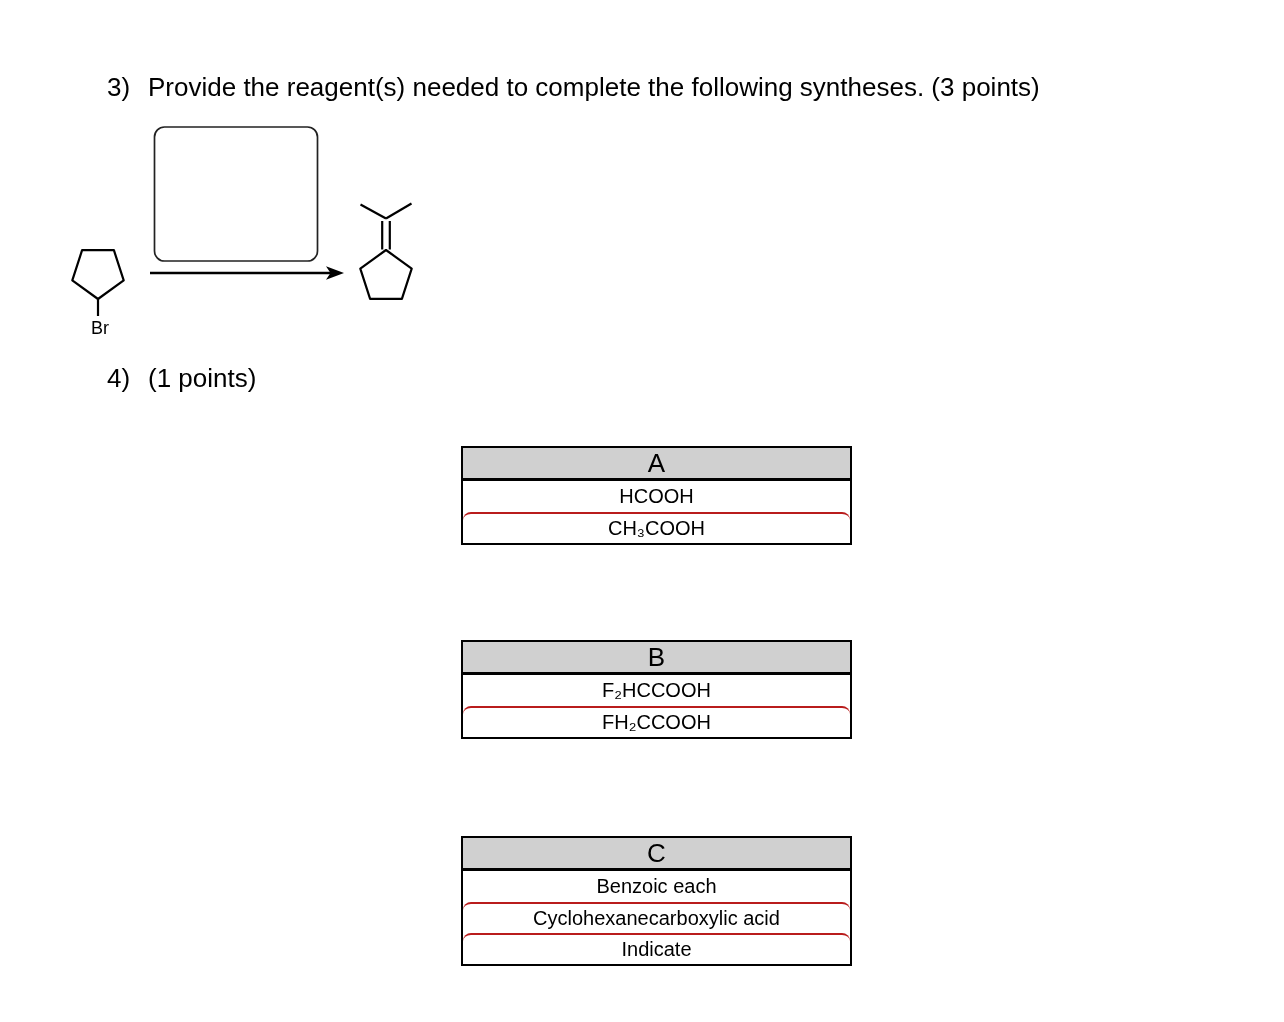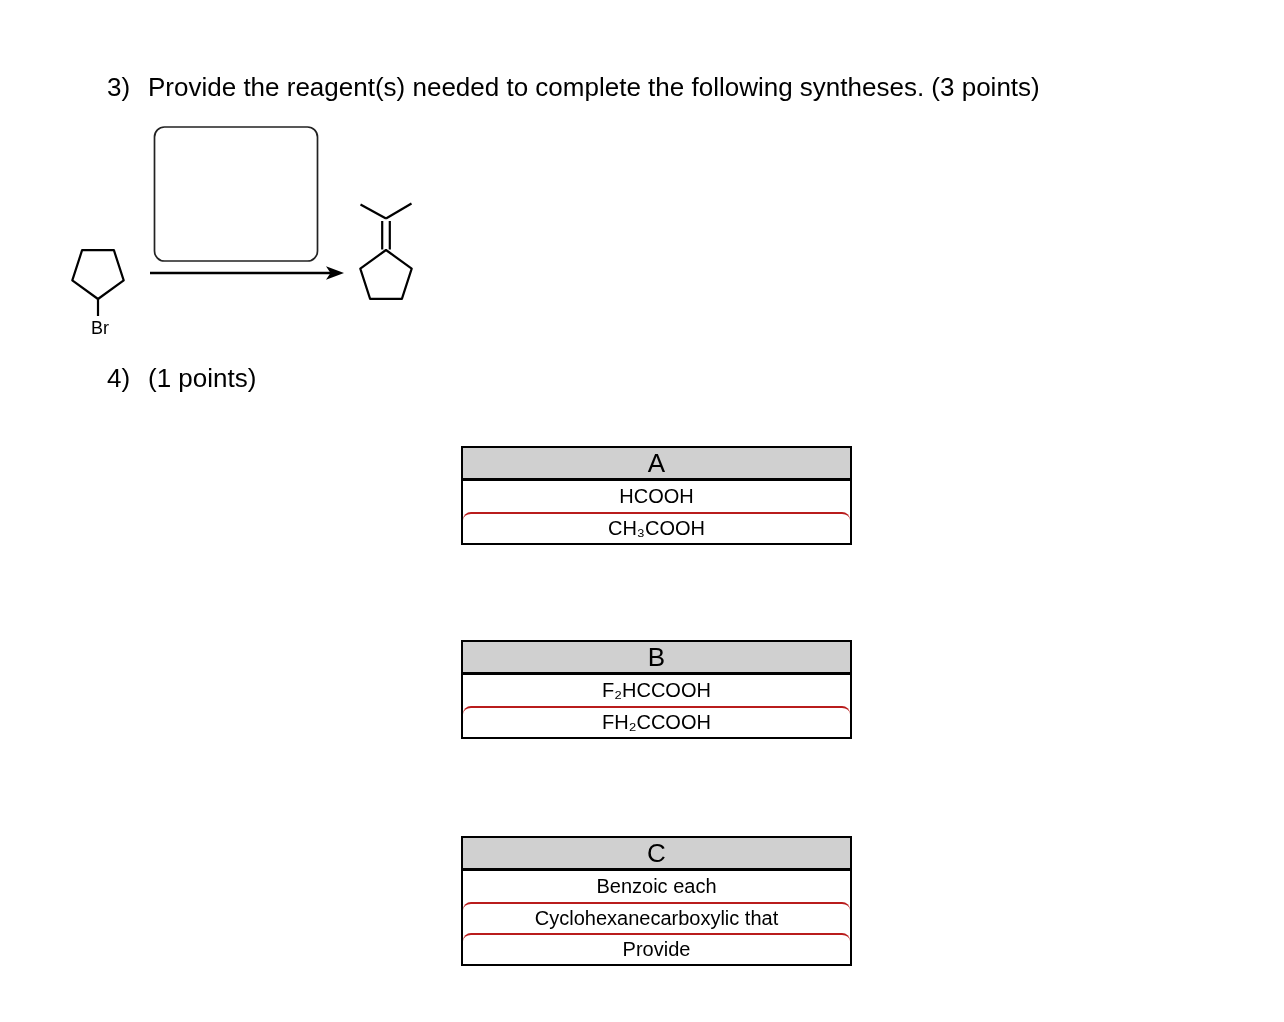--- a/index.html
+++ b/index.html
@@ -121,7 +121,7 @@
   <div class="acid-table" id="tableC">
     <div class="hdr" style="background: rgb(208, 208, 208);">C</div>
     <div class="row">Benzoic each</div>
-    <div class="row">Cyclohexanecarboxylic that</div>
+    <div class="row">Cyclohexanecarboxylic acid</div>
     <div class="row">Provide</div>
   </div>
 

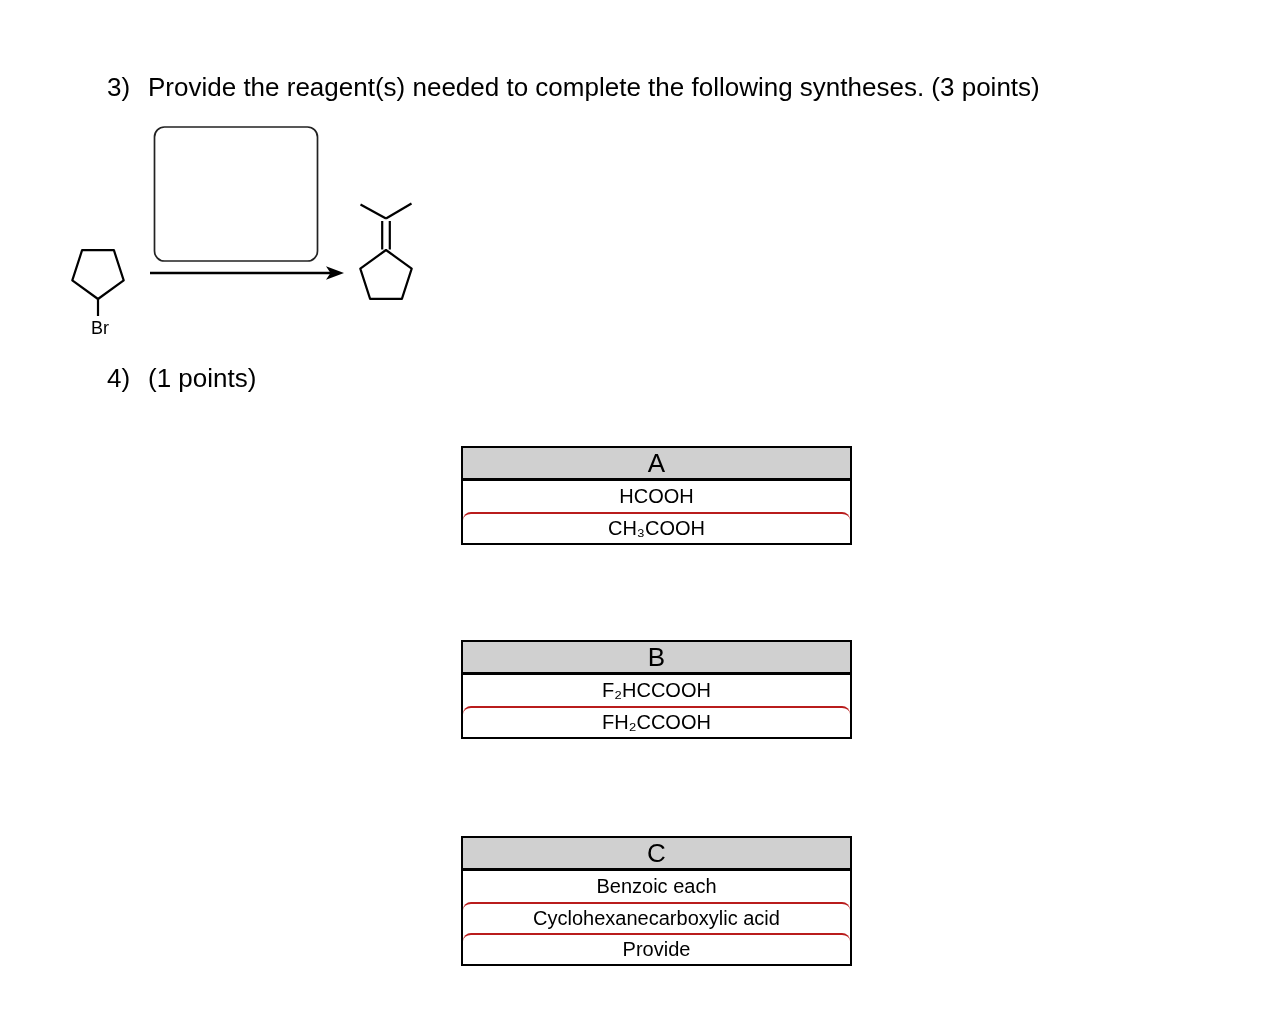--- a/index.html
+++ b/index.html
@@ -122,7 +122,7 @@
     <div class="hdr" style="background: rgb(208, 208, 208);">C</div>
     <div class="row">Benzoic each</div>
     <div class="row">Cyclohexanecarboxylic acid</div>
-    <div class="row">Provide</div>
+    <div class="row">Indicate</div>
   </div>
 
 </div>

